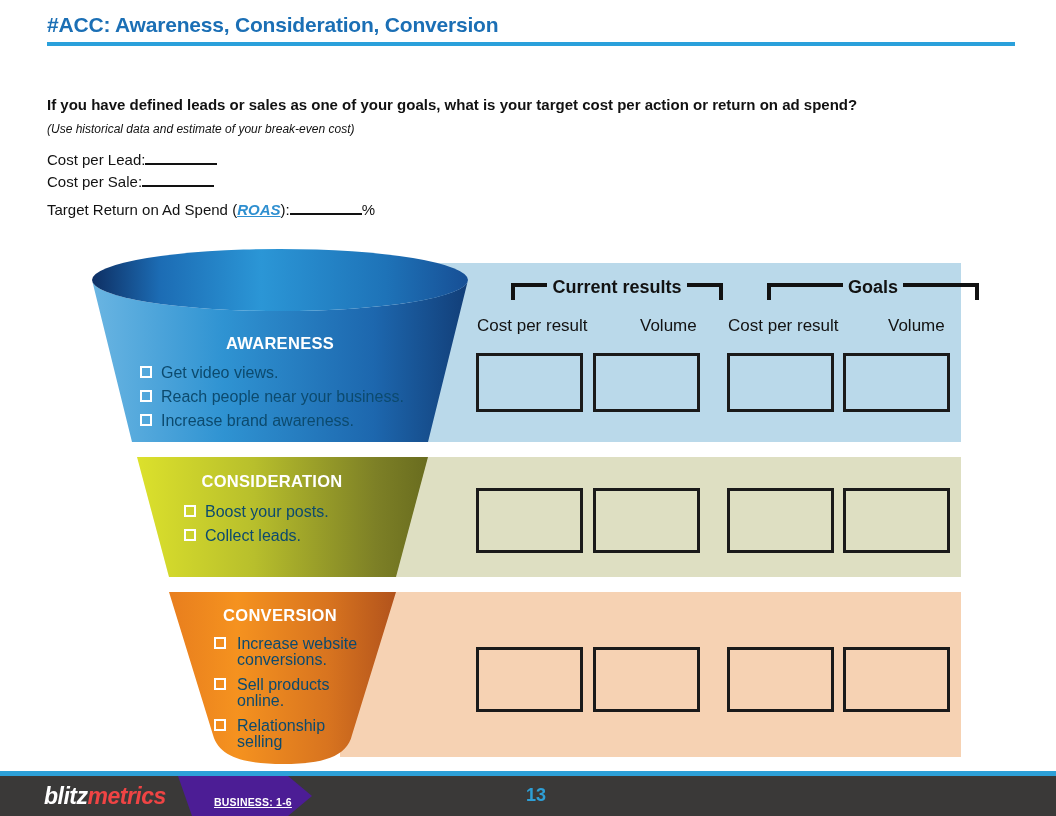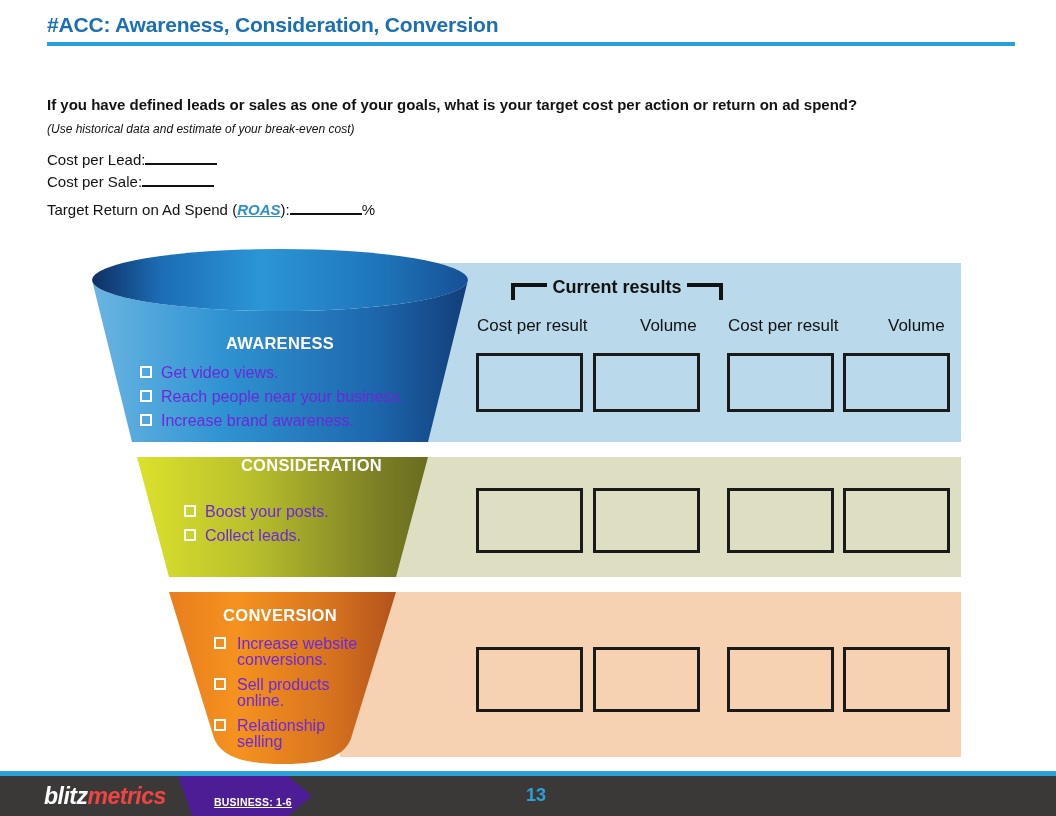--- a/index.html
+++ b/index.html
@@ -108,6 +108,11 @@
     <div class="lbl">Current results</div>
     <div class="corner r"></div>
   </div>
+  <div class="group-hdr hdr-goals">
+    <div class="corner l"></div>
+    <div class="lbl">Goals</div>
+    <div class="corner r"></div>
+  </div>
 
   <div class="col-lbl col-1">Cost per result</div>
   <div class="col-lbl col-2">Volume</div>

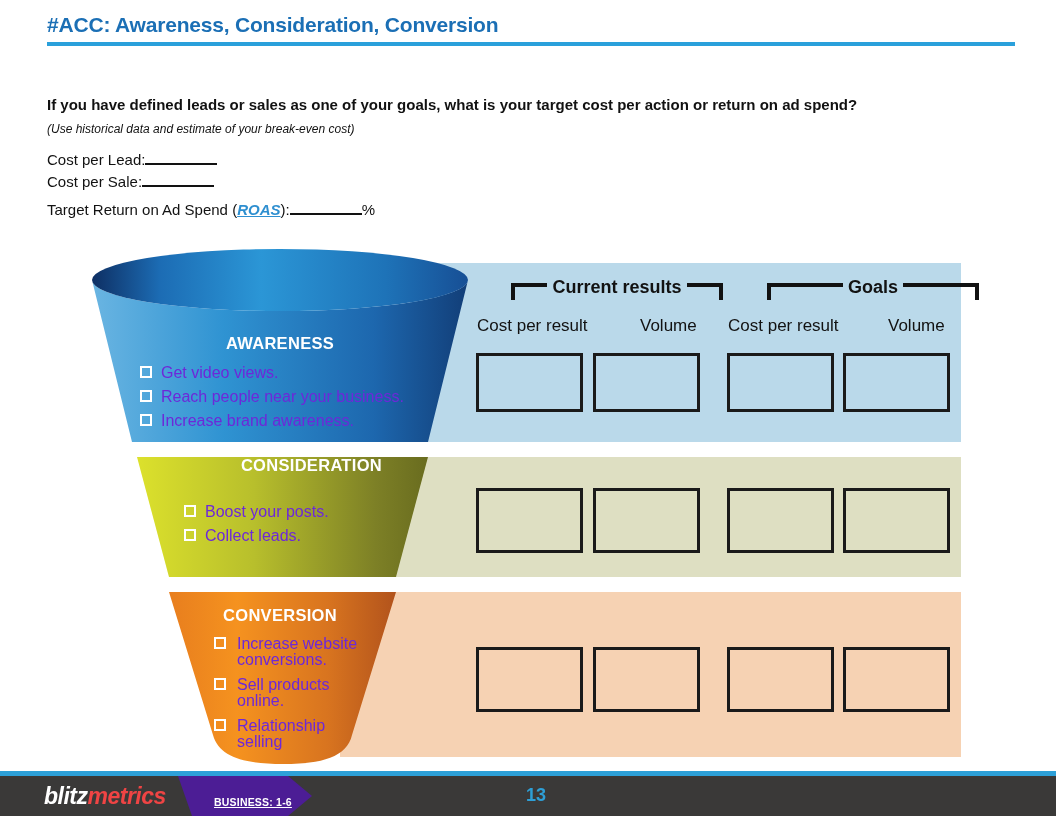--- a/index.html
+++ b/index.html
@@ -56,7 +56,7 @@
   .st-consideration { left:162px; top:456px; width:220px;text-align:right; }
   .st-conversion    { left:190px; top:606px; width:180px; }
 
-  .check-list { position:absolute; display:flex; flex-direction:column; color:#6d28d9; font-size:16px; line-height:15.5px; }
+  .check-list { position:absolute; display:flex; flex-direction:column; color:#0c4a6e; font-size:16px; line-height:15.5px; }
   .cl-awareness     { left:140px; top:365px; gap:8.5px; }
   .cl-consideration { left:184px; top:504px; gap:8px; }
   .cl-conversion    { left:214px; top:636px; gap:10px; }

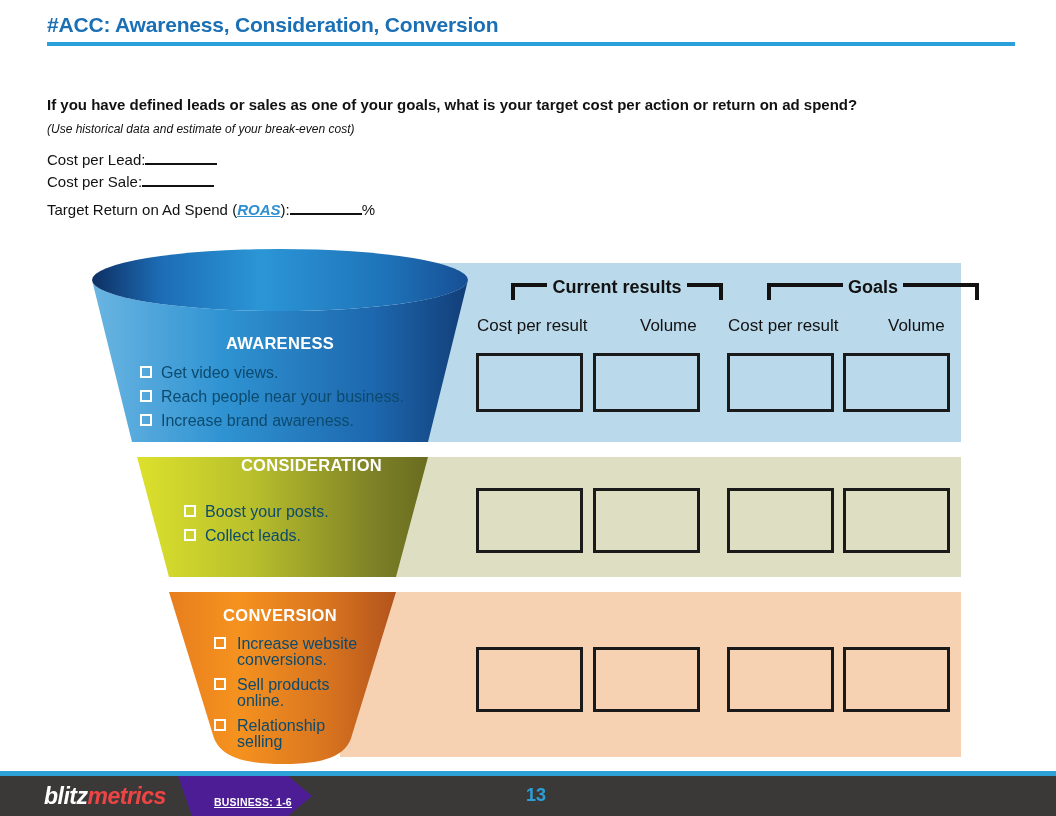--- a/index.html
+++ b/index.html
@@ -53,7 +53,7 @@
 
   .stage-title { position:absolute; color:#ffffff; font-weight:bold; font-size:16.5px; letter-spacing:0.3px; text-align:center; }
   .st-awareness     { left:155px; top:334px; width:250px; }
-  .st-consideration { left:162px; top:456px; width:220px;text-align:right; }
+  .st-consideration { left:162px; top:472px; width:220px; }
   .st-conversion    { left:190px; top:606px; width:180px; }
 
   .check-list { position:absolute; display:flex; flex-direction:column; color:#0c4a6e; font-size:16px; line-height:15.5px; }

